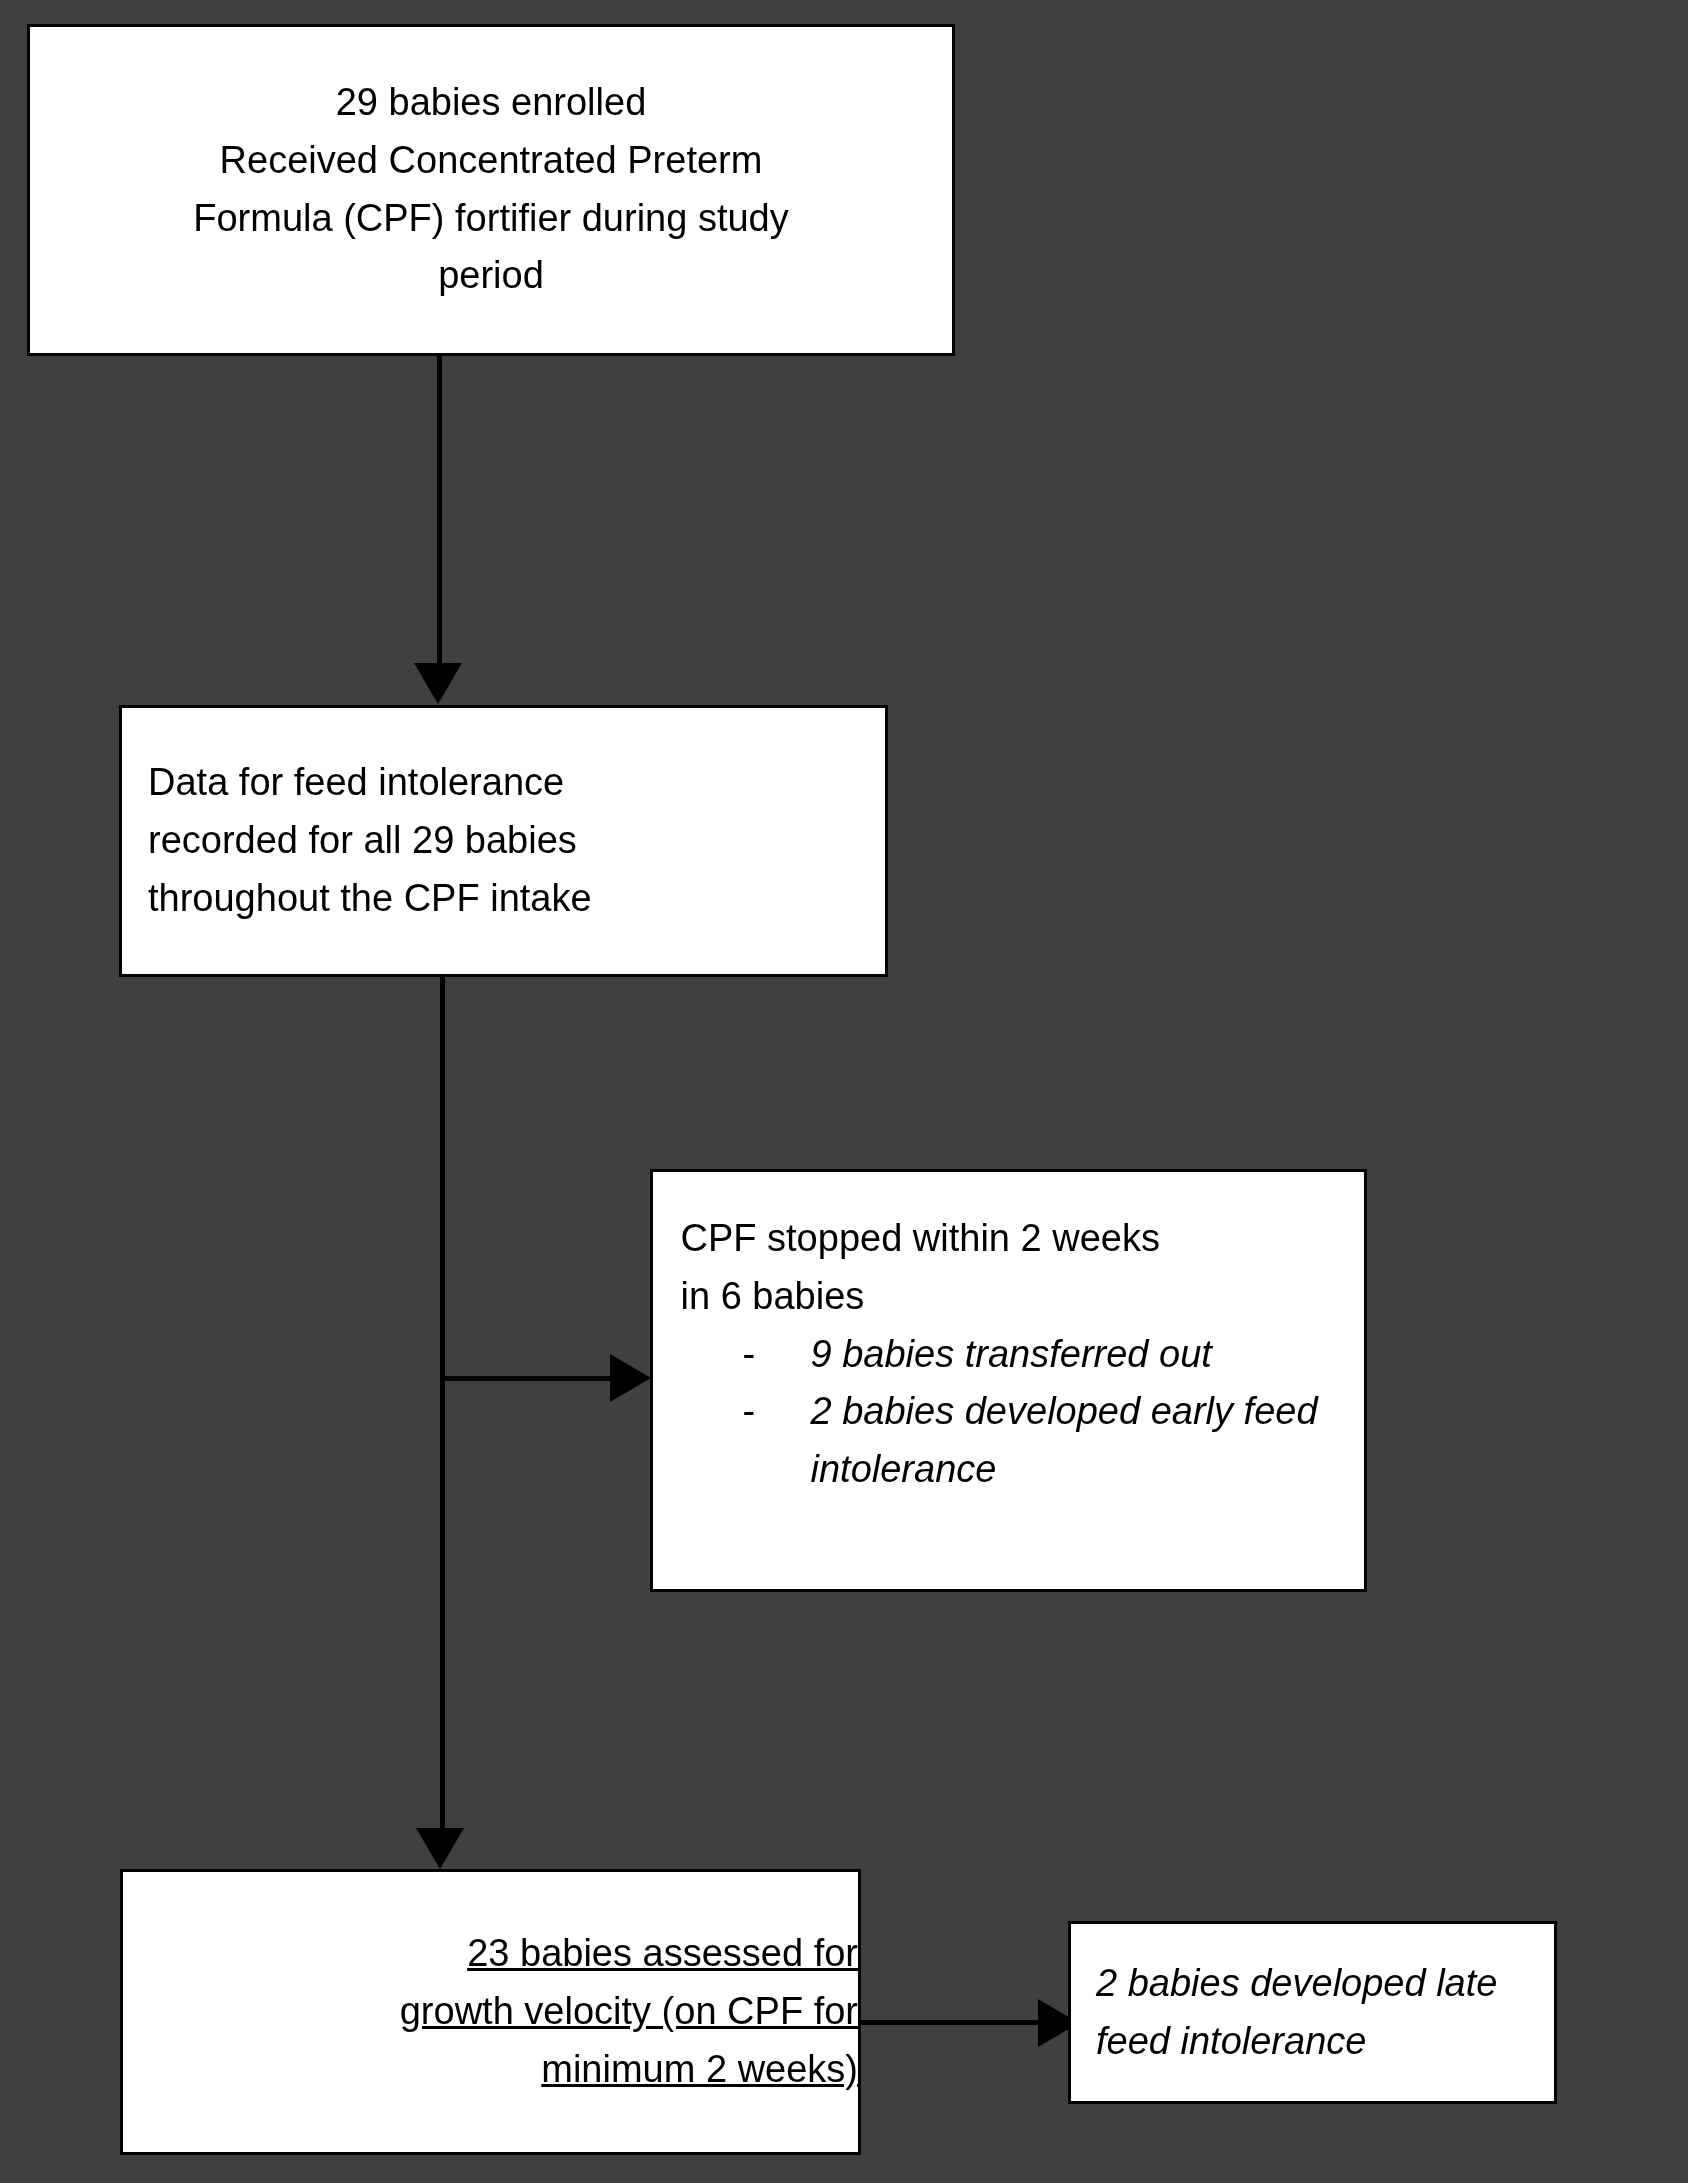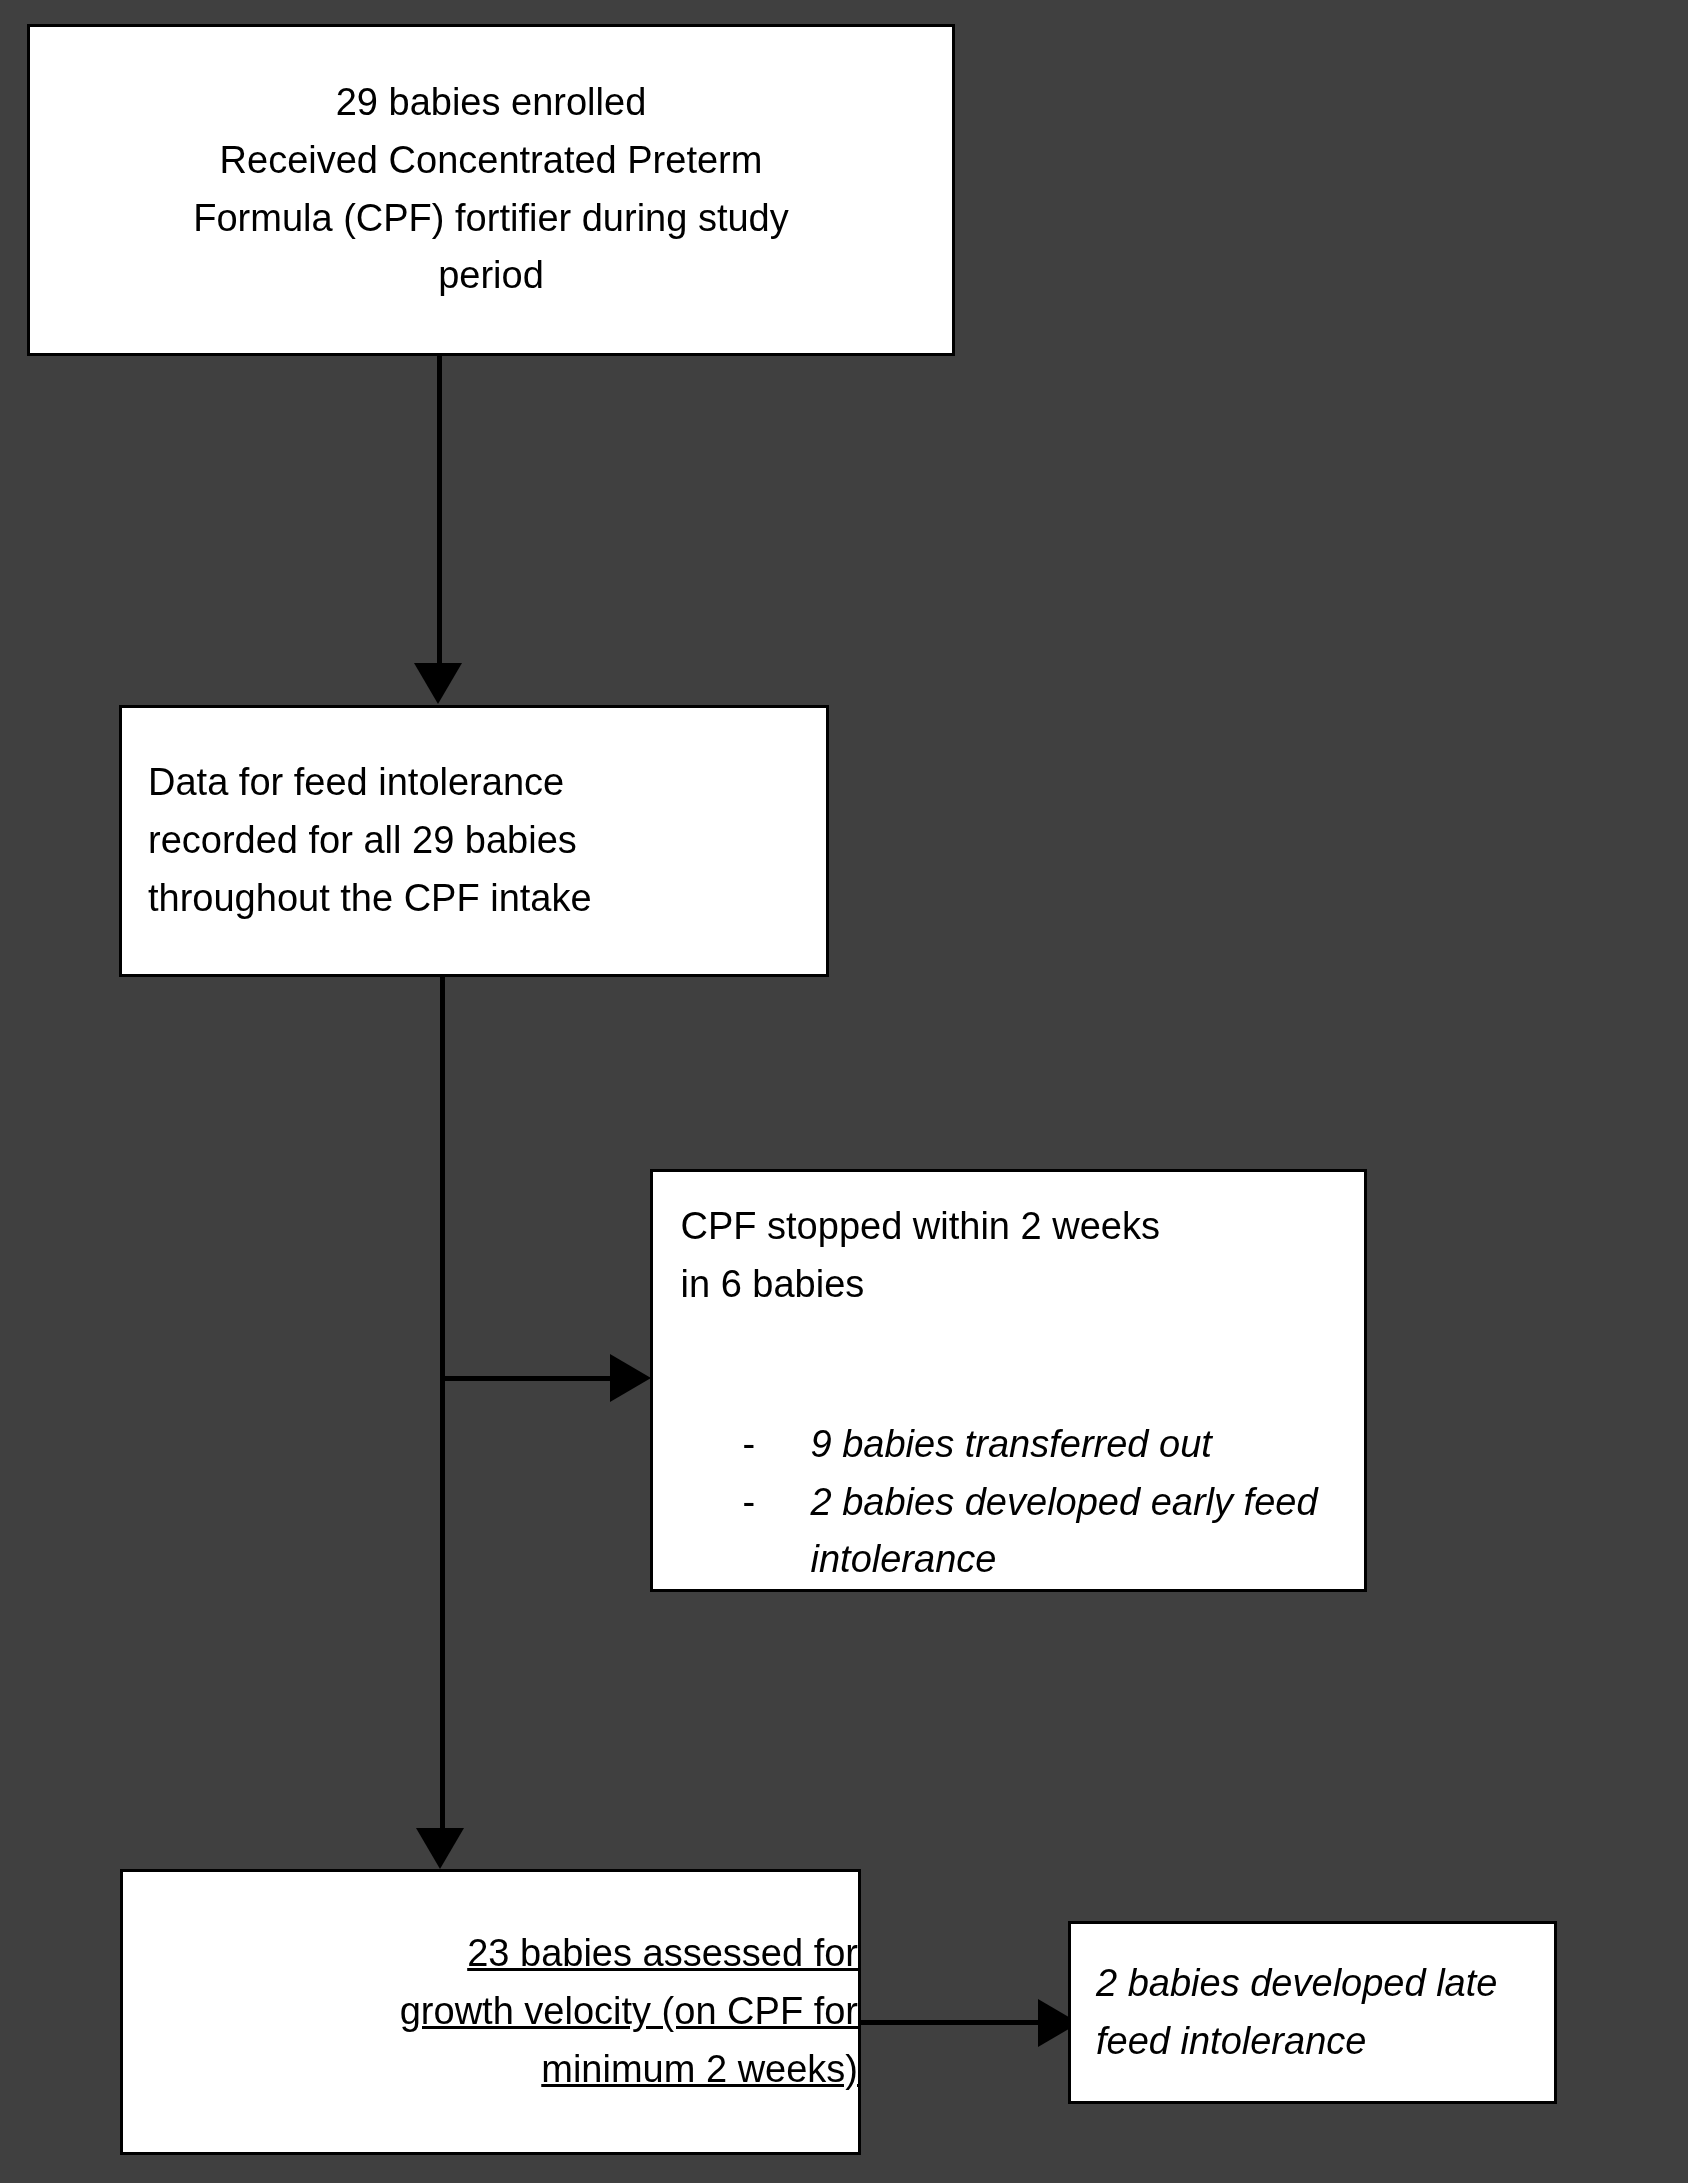--- a/index.html
+++ b/index.html
@@ -50,7 +50,7 @@
   #node-data-recorded {
     left: 119px;
     top: 705px;
-    width: 710px;
+    width: 769px;
     height: 272px;
   }
   #node-data-recorded .txt {

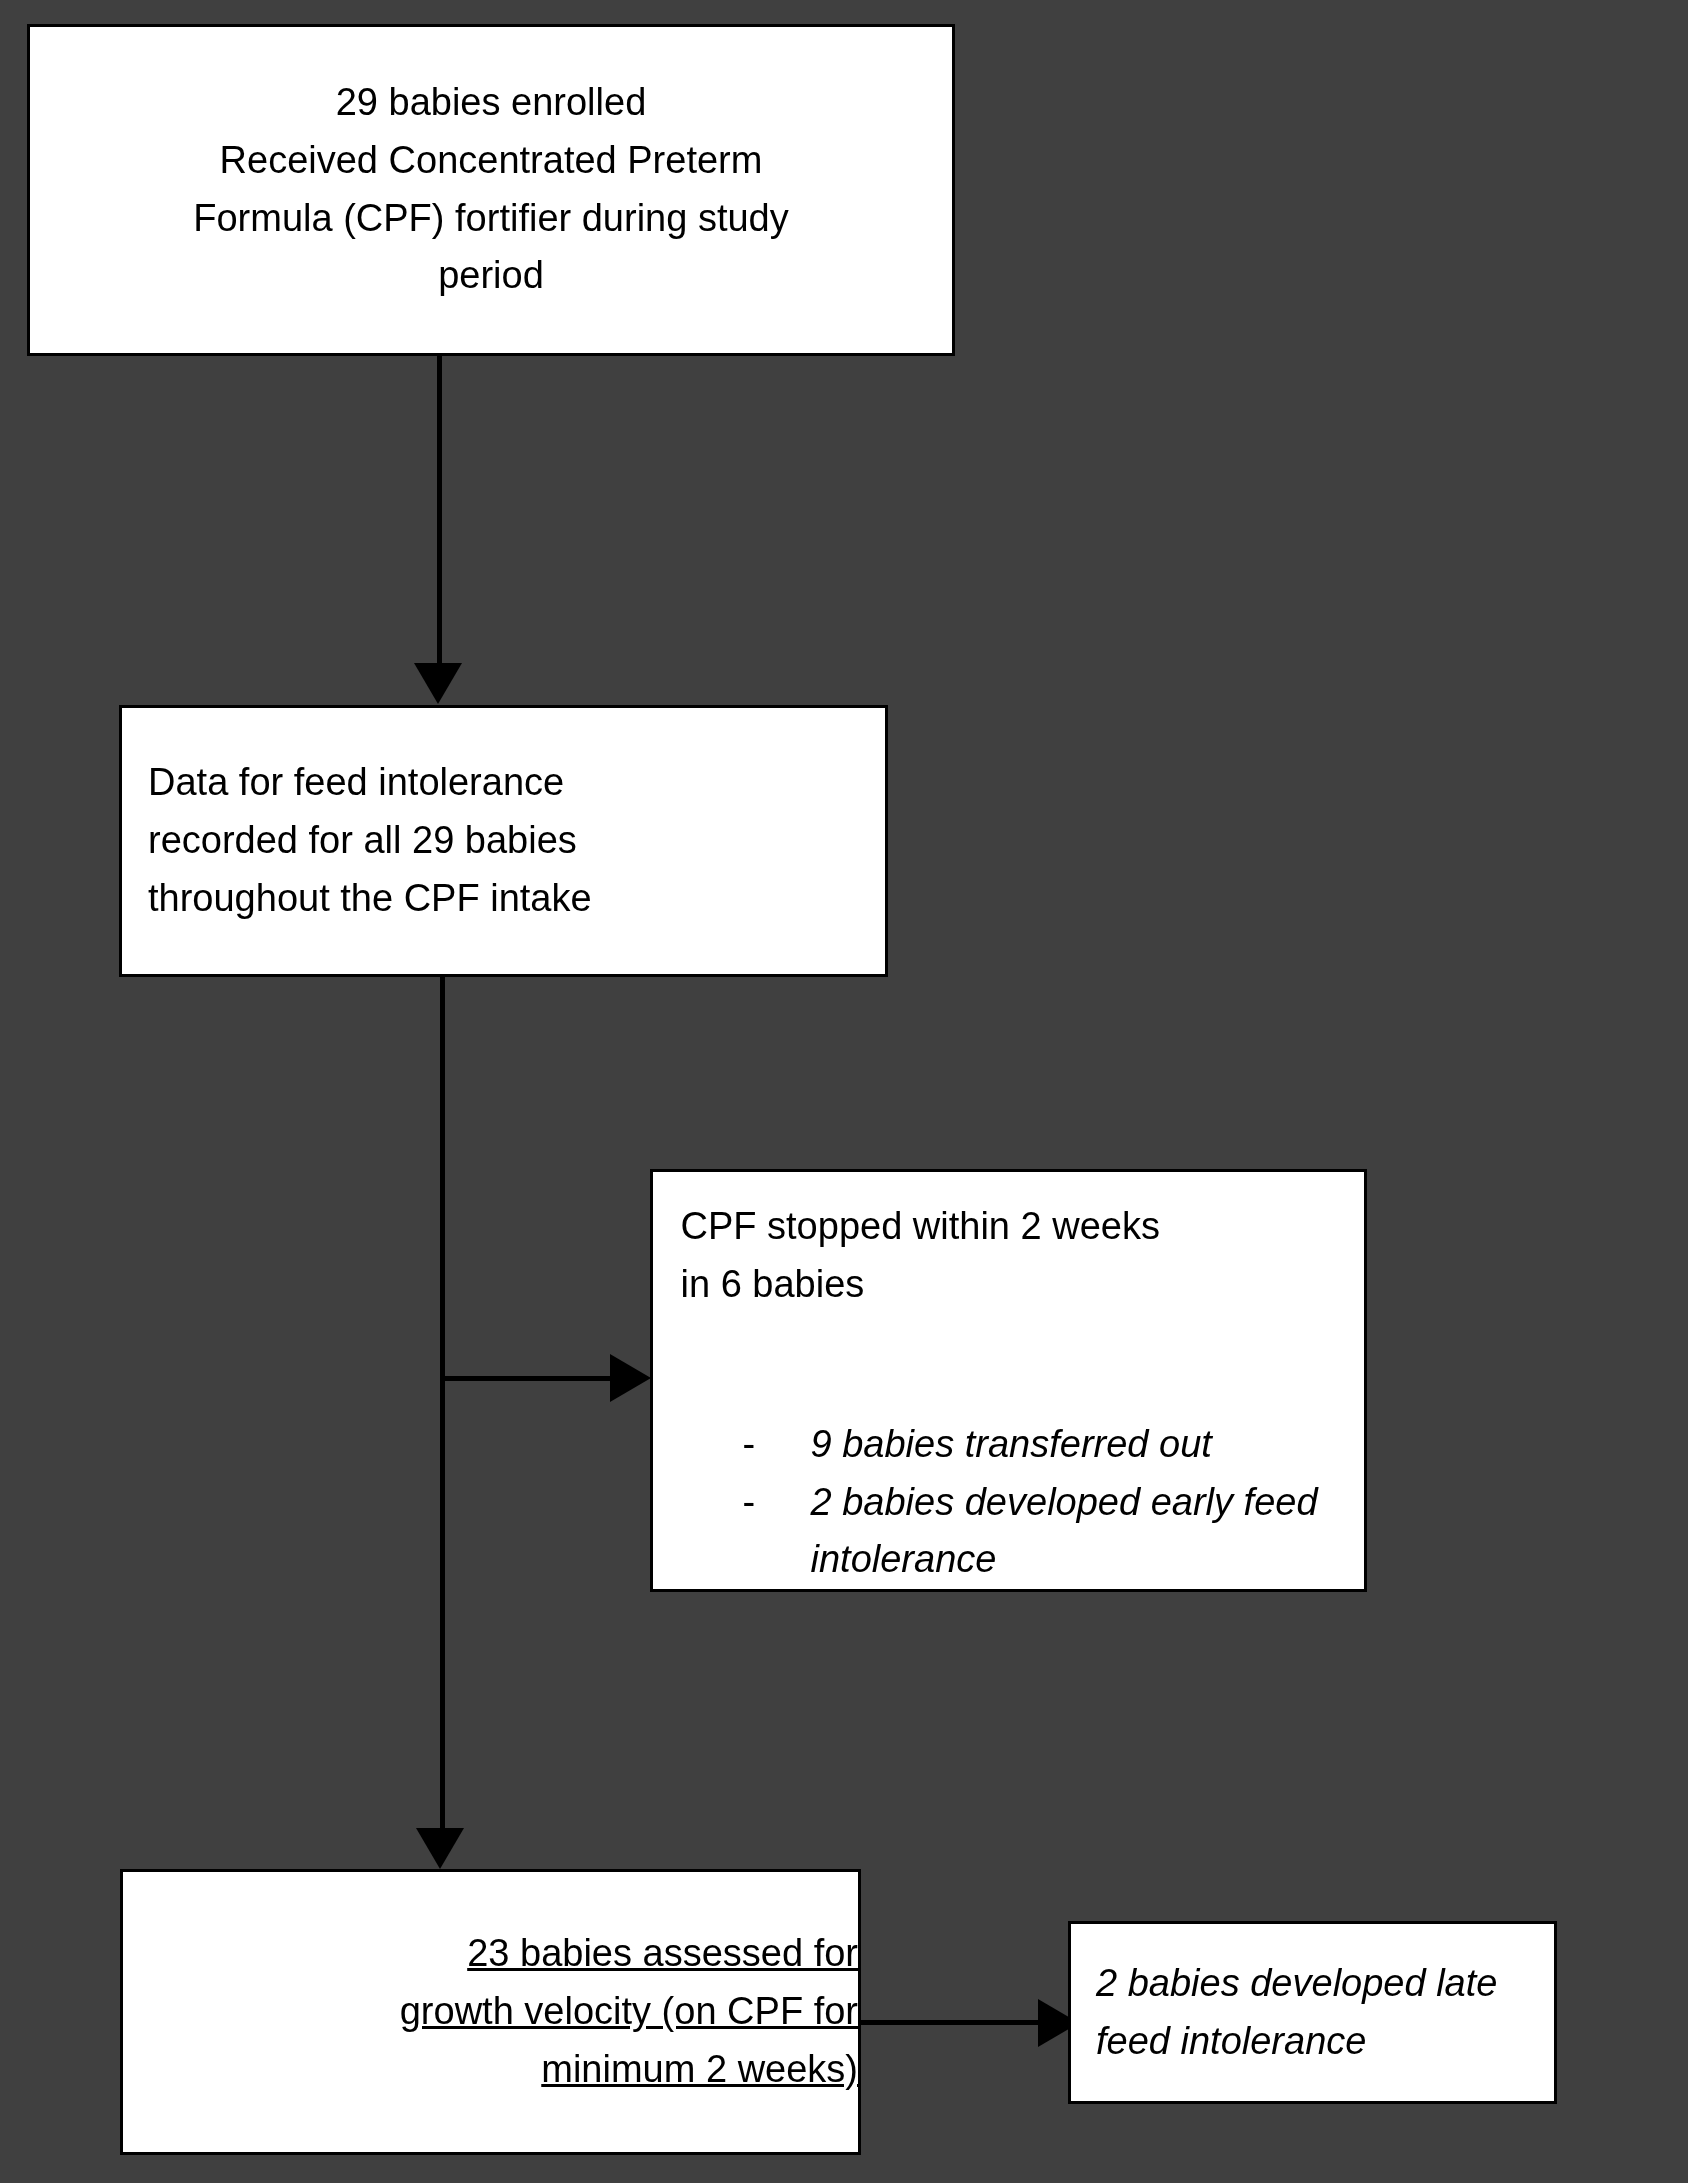--- a/index.html
+++ b/index.html
@@ -64,8 +64,8 @@
     top: 1169px;
     width: 717px;
     height: 423px;
-    justify-content: space-between;
-    padding-top: 26px;
+    justify-content: flex-start;
+    padding-top: 38px;
   }
   #node-cpf-stopped .txt {
     text-align: left;

